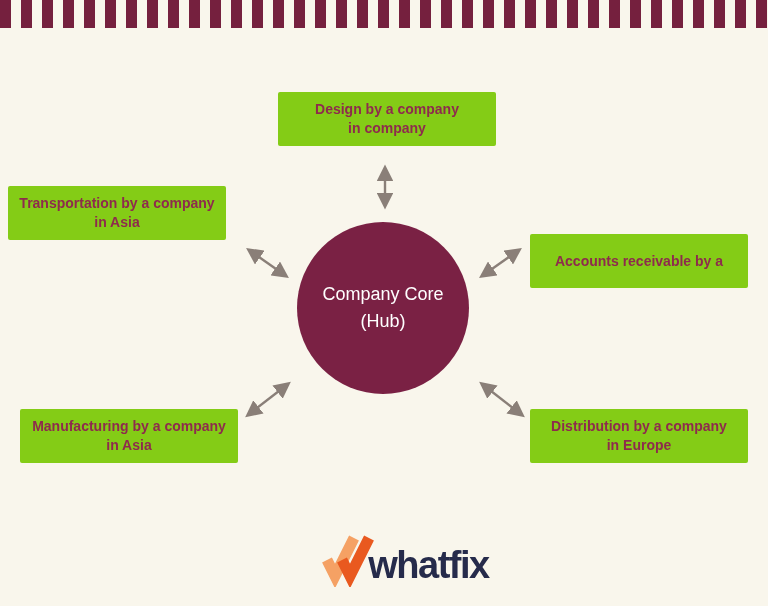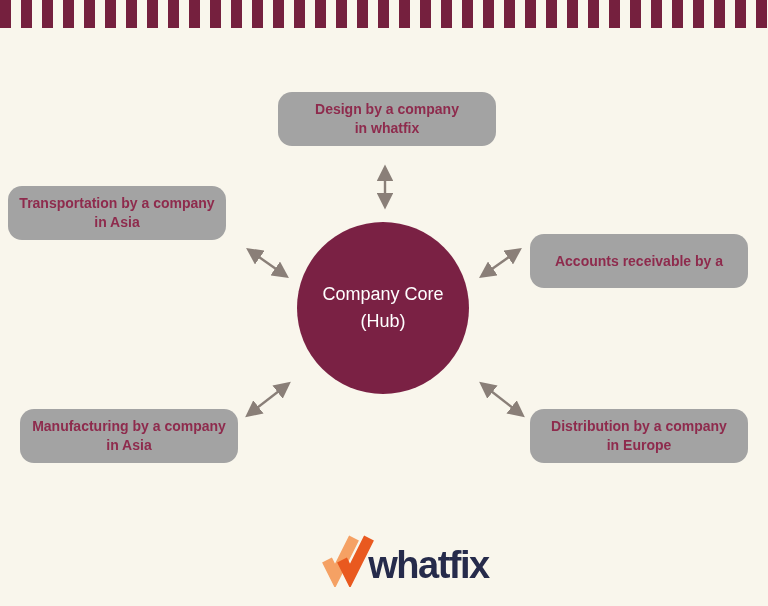--- a/index.html
+++ b/index.html
@@ -14,7 +14,7 @@
   }
   .node {
     position:absolute; width:218px; height:54px;
-    background:#a3a3a3; border-radius:14px;
+    background:#84cc16; border-radius:2px;
     display:flex; flex-direction:column; align-items:center; justify-content:center;
     color:#8E2B4D; font-size:14px; font-weight:600; line-height:19px; text-align:center;
   }

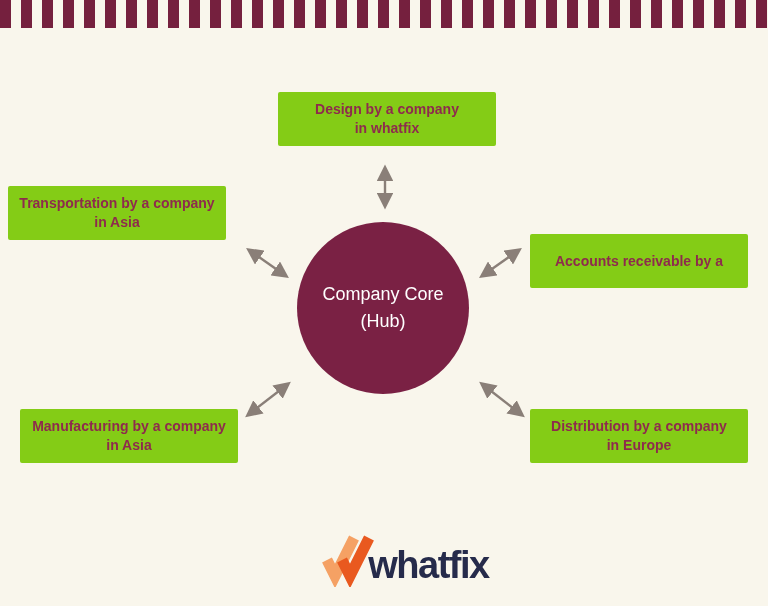--- a/index.html
+++ b/index.html
@@ -48,7 +48,7 @@
 
   <div class="node node-top">
     <span>Design by a company</span>
-    <span>in whatfix</span>
+    <span>in company</span>
   </div>
 
   <div class="node node-tl">

